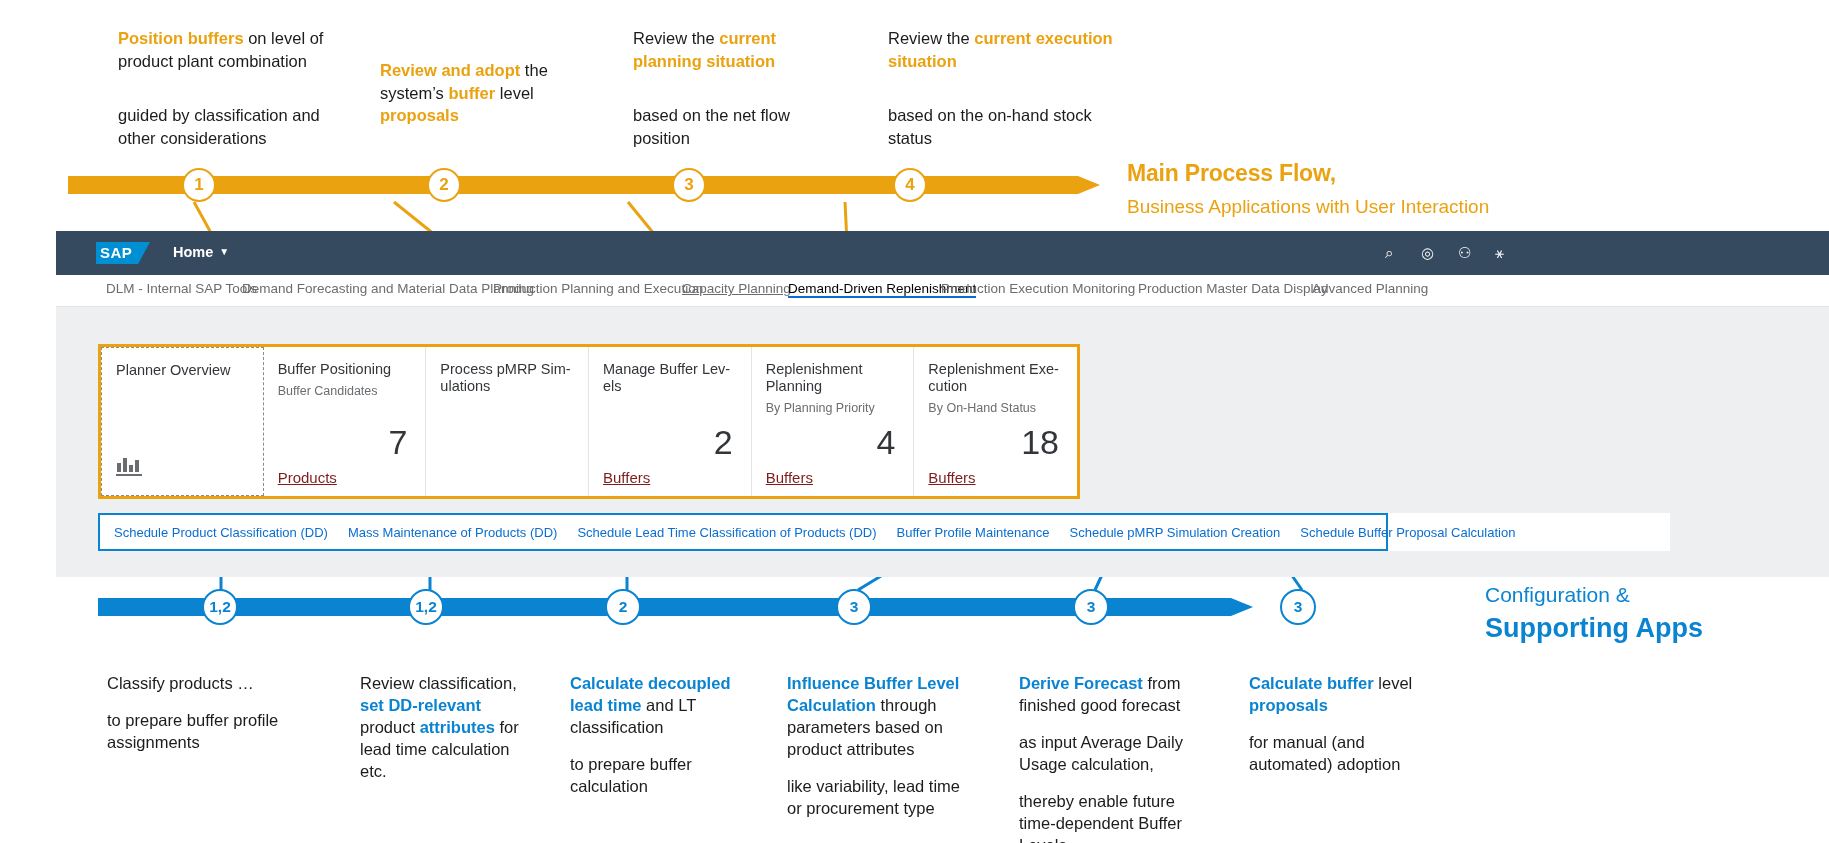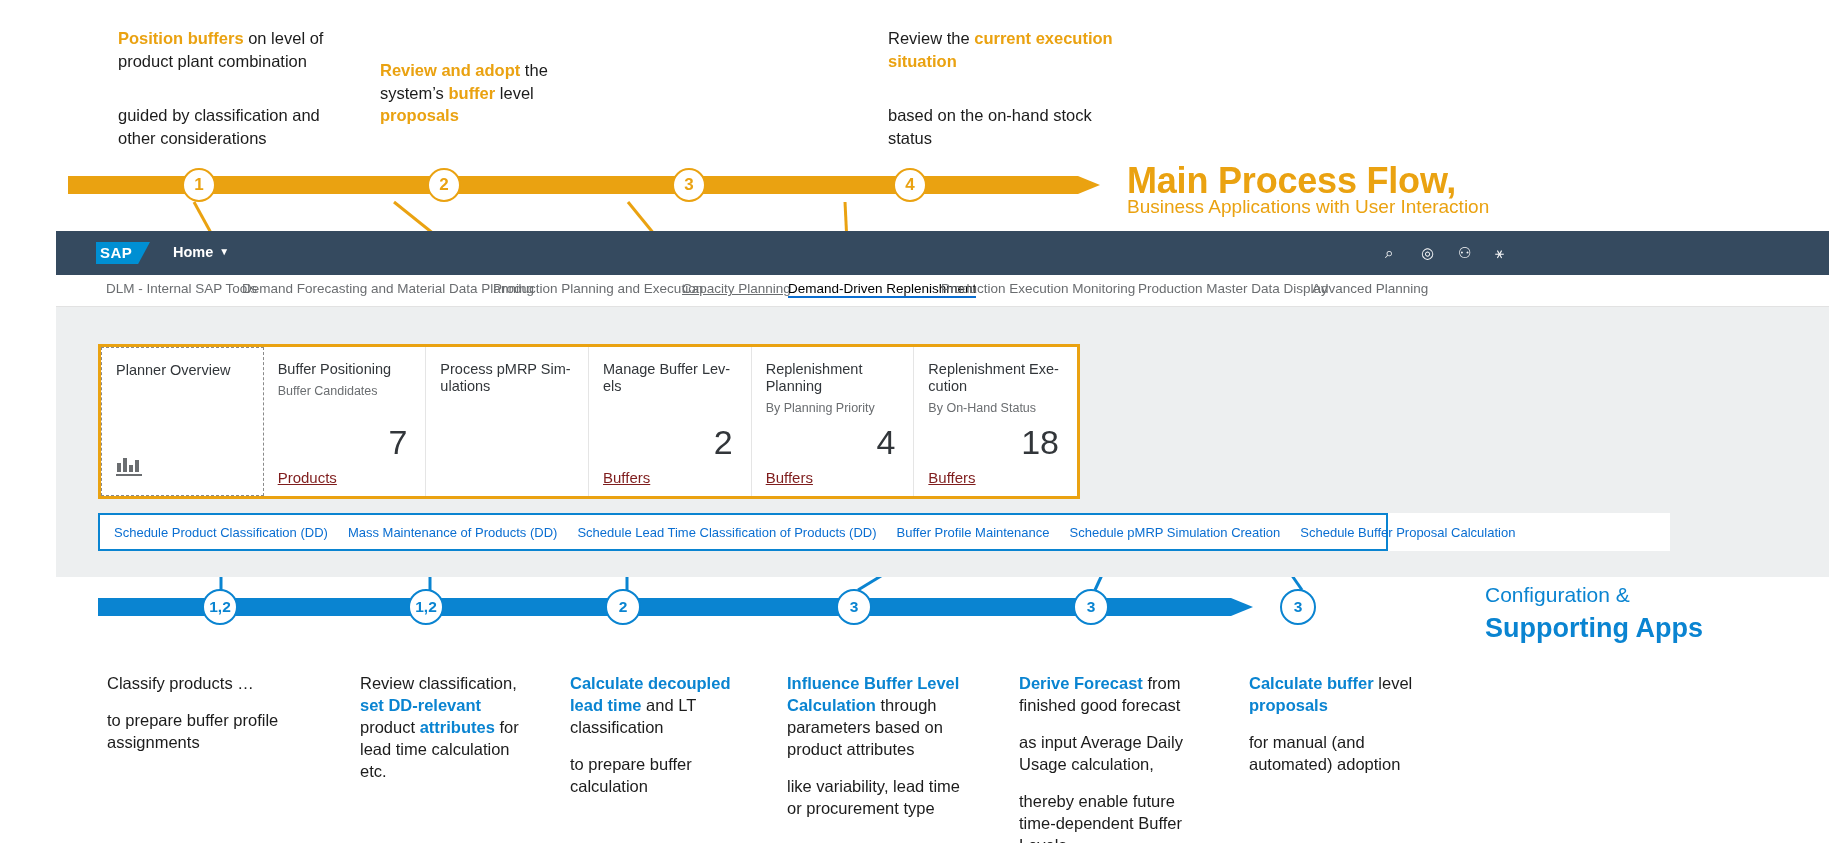--- a/index.html
+++ b/index.html
@@ -164,6 +164,10 @@
     </div>
   <div class="callout" id="callout-2">
       <div class="para"><span class="hl-orange">Review and adopt</span><span> the system’s </span><span class="hl-orange">buffer</span><span> level </span><span class="hl-orange">proposals</span></div>
+    </div>
+  <div class="callout" id="callout-3">
+      <div class="para"><span>Review the </span><span class="hl-orange">current planning situation</span></div>
+      <div class="para"><span>based on the net flow position</span></div>
     </div>
   <div class="callout" id="callout-4">
       <div class="para"><span>Review the </span><span class="hl-orange">current execution situation</span></div>

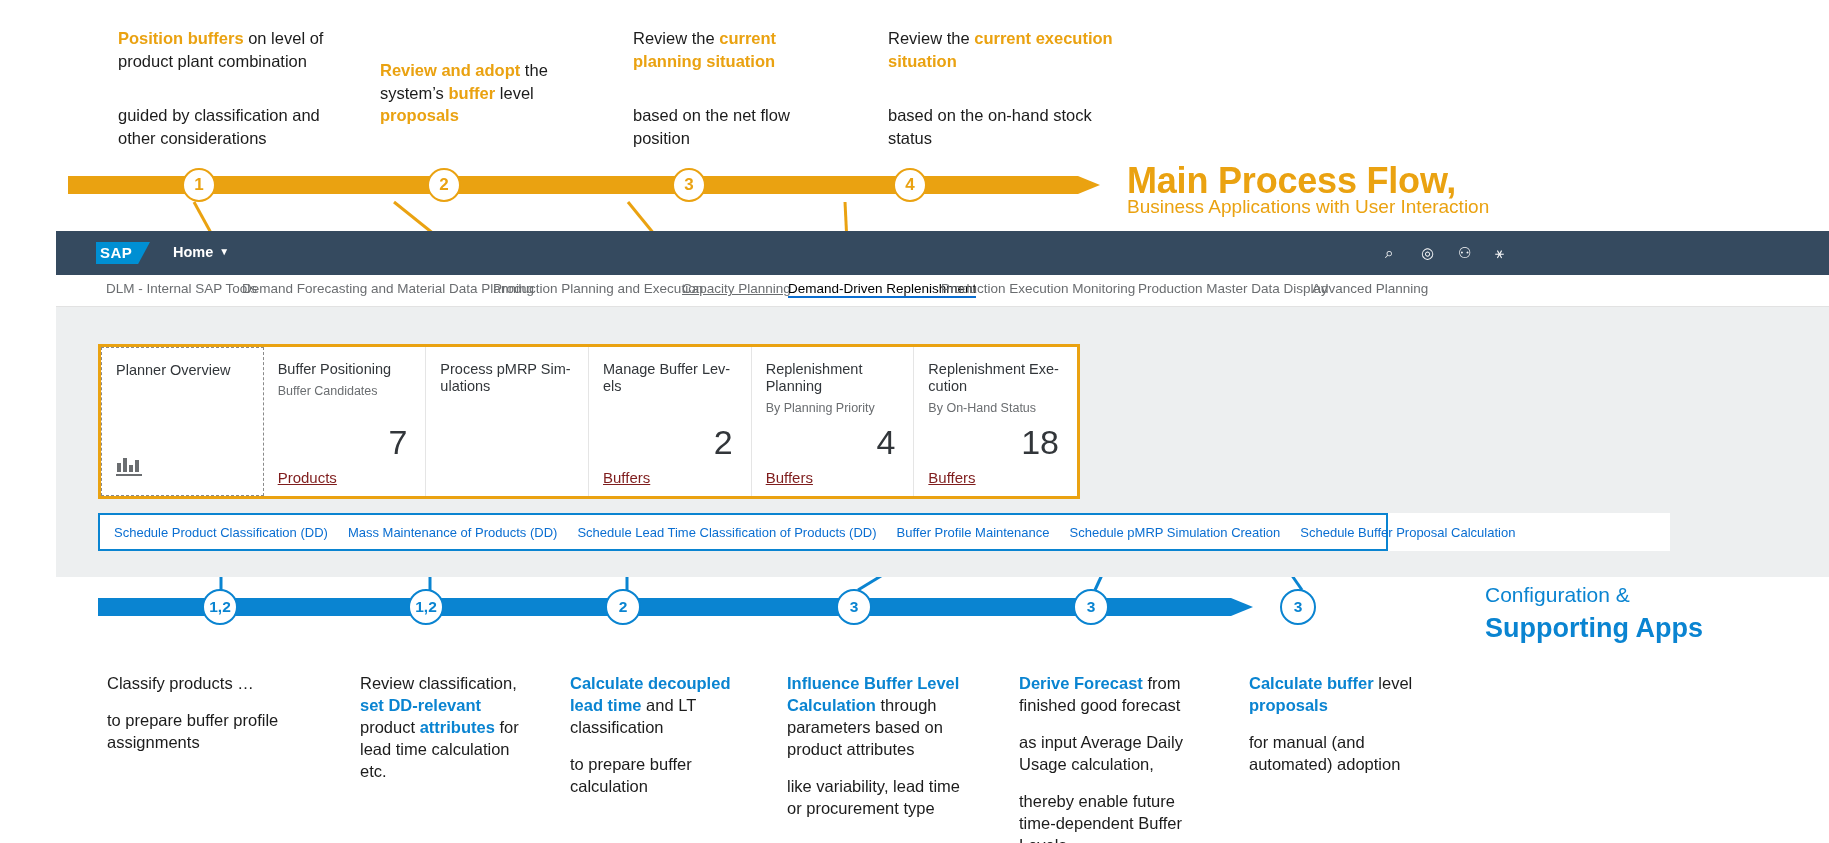--- a/index.html
+++ b/index.html
@@ -44,7 +44,7 @@
 
   #main-flow-title {
     position: absolute; left: 1127px; top: 160px;
-    color: #eaa211; font-size: 36px; font-weight: bold; letter-spacing: -0.2px;
+    color: #eaa211; font-size: 23px; font-weight: bold; letter-spacing: -0.2px;
   }
   #main-flow-sub {
     position: absolute; left: 1127px; top: 196px;

